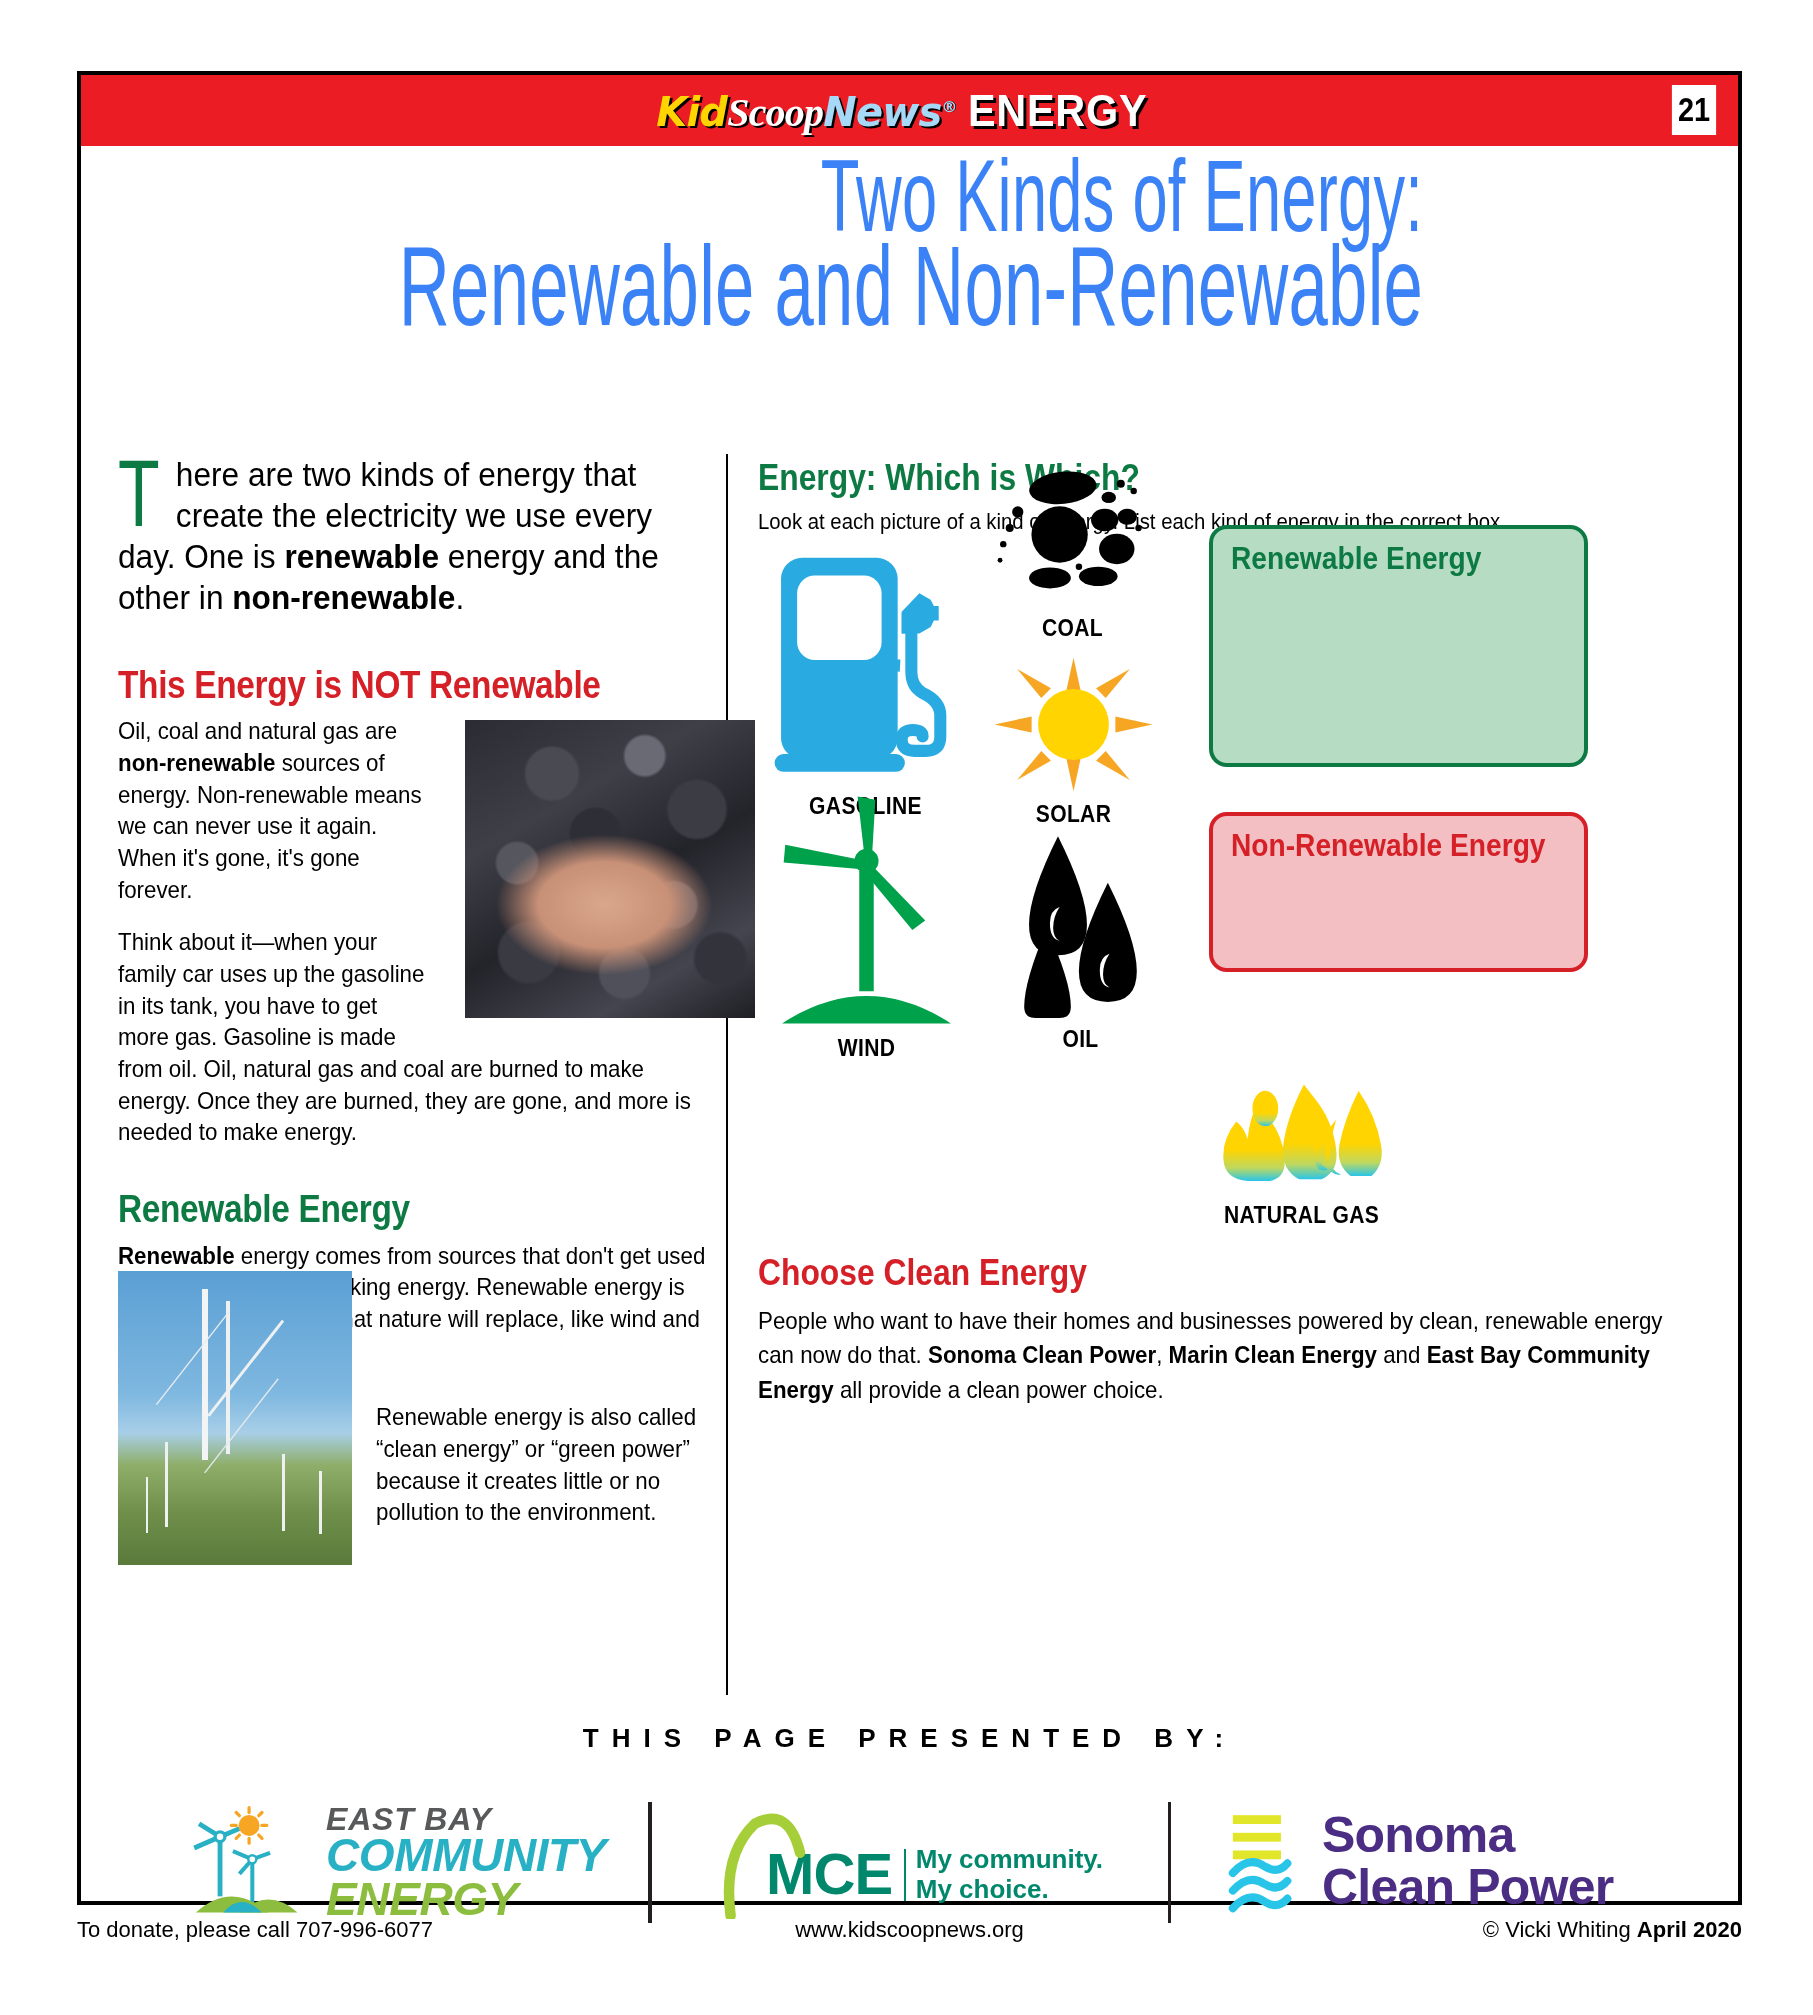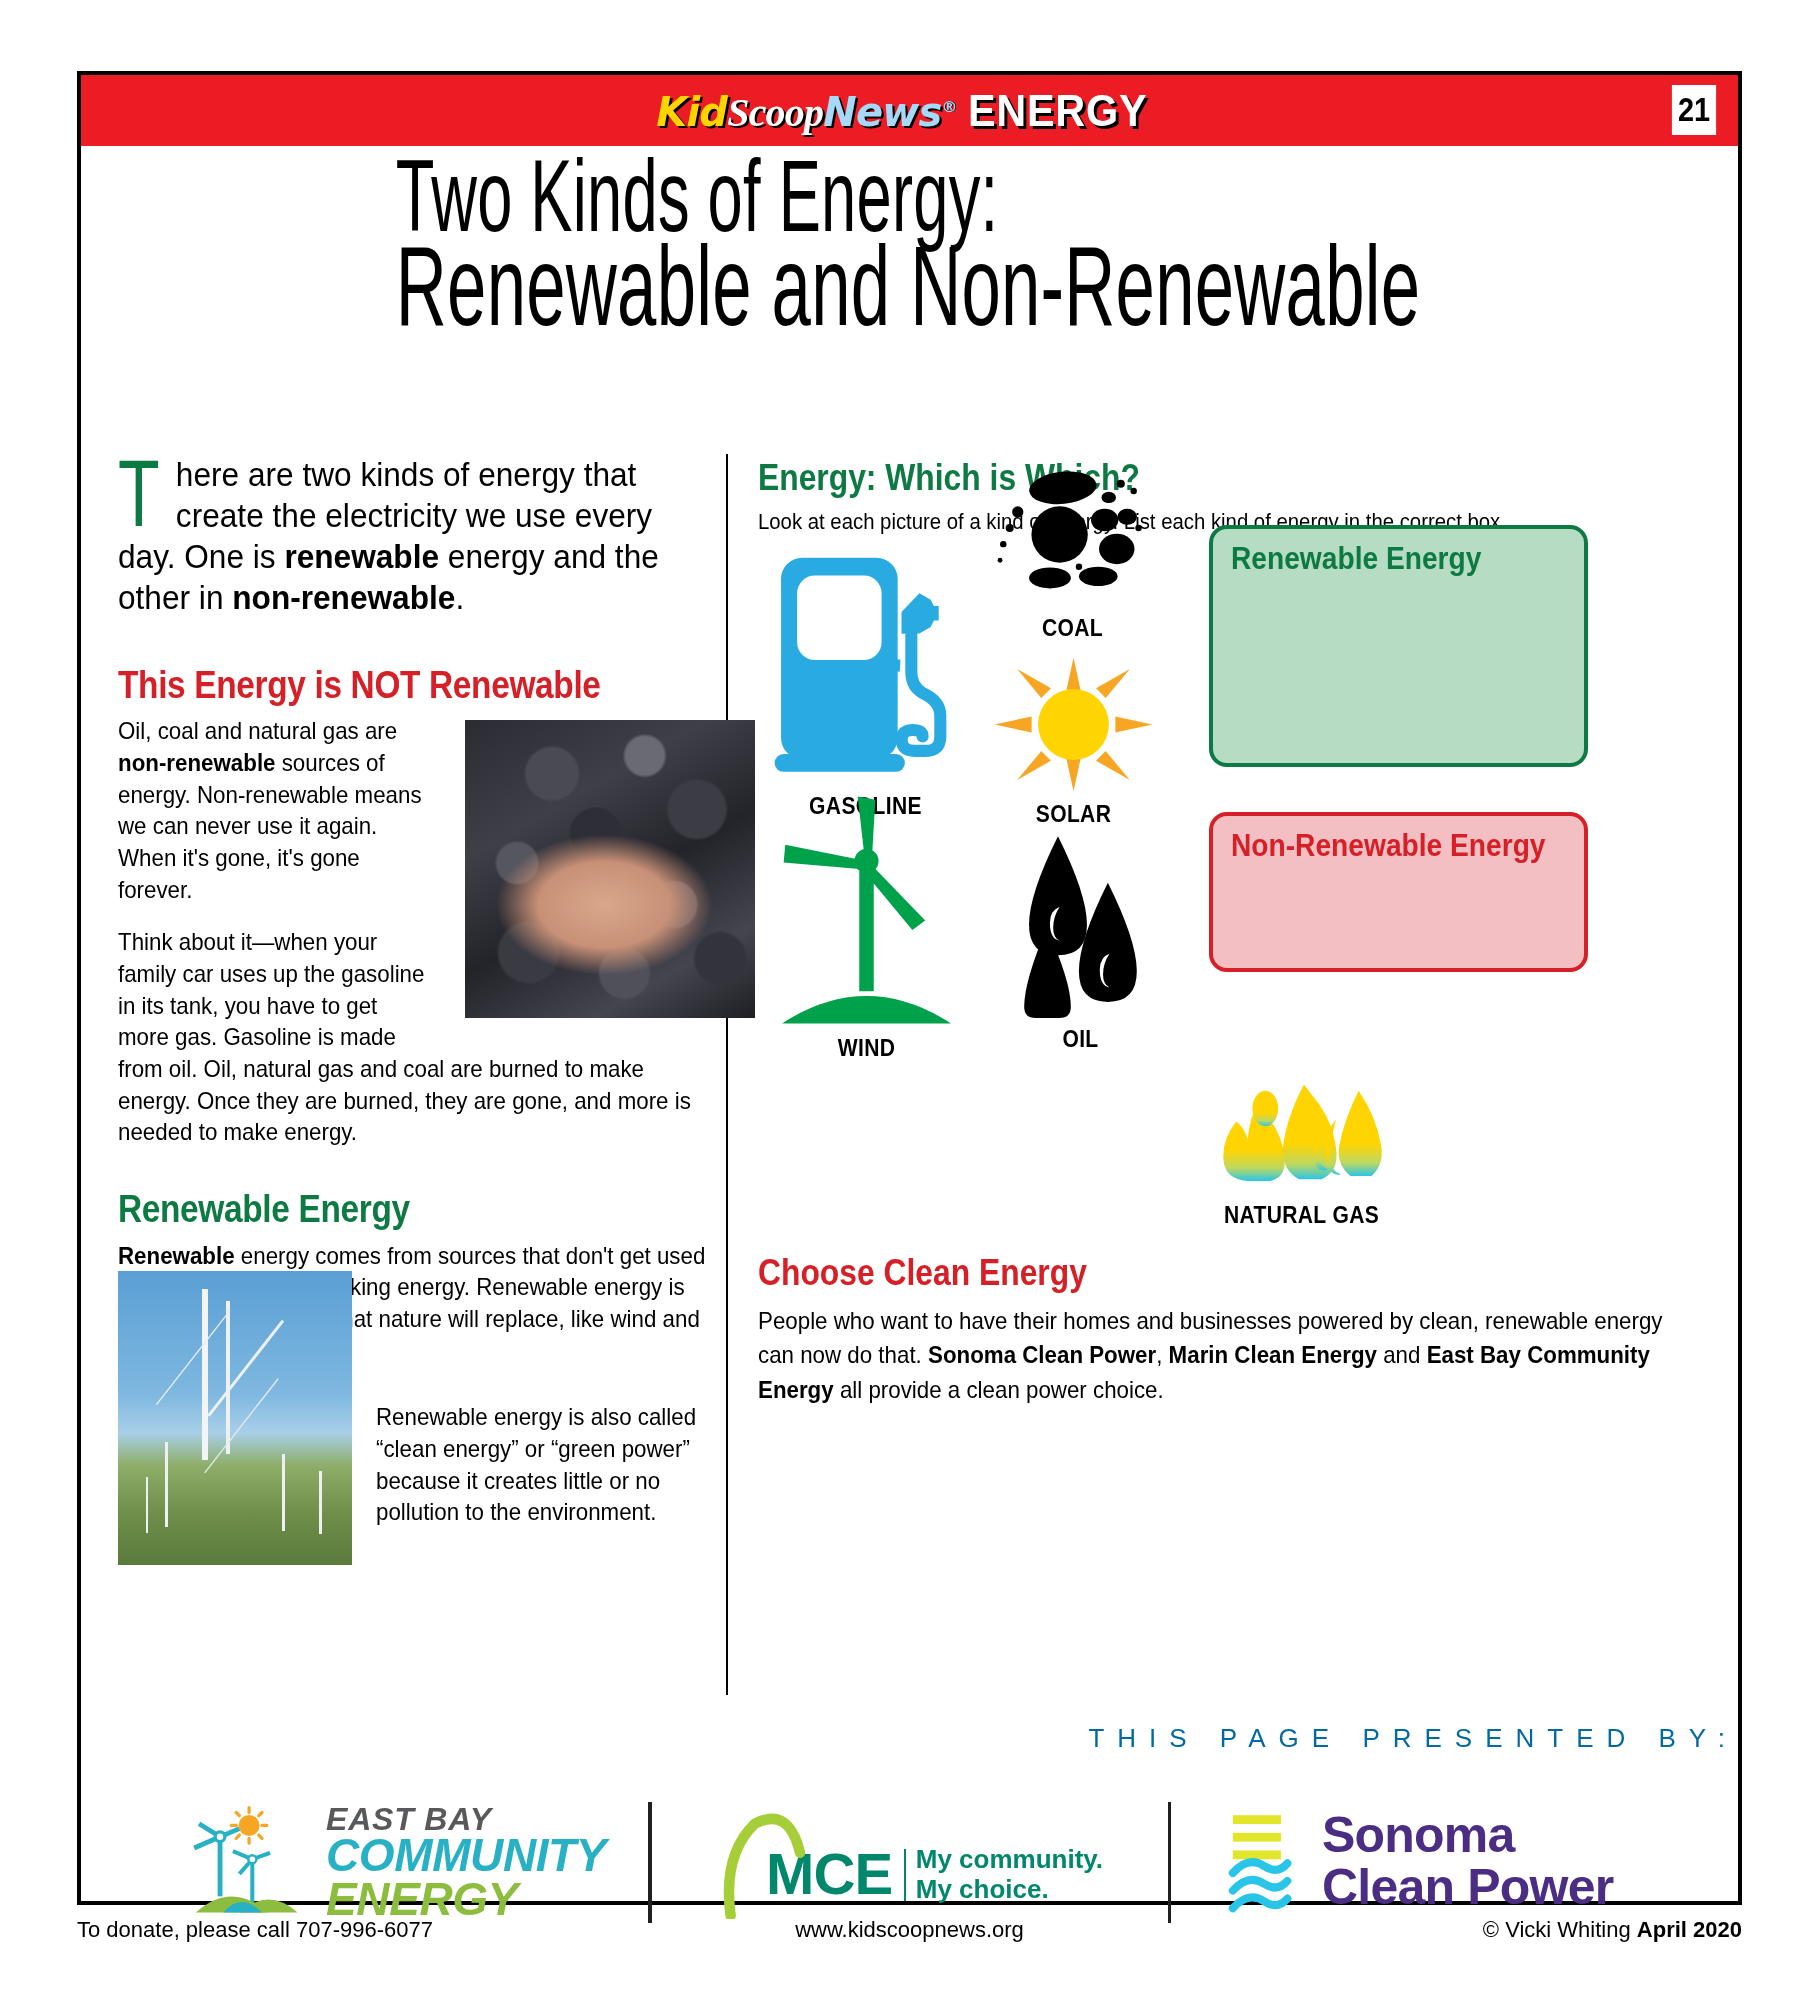--- a/index.html
+++ b/index.html
@@ -97,10 +97,10 @@
     left: 0;
     top: 74px;
     width: 100%;
-    text-align: left;
+    text-align: right;
     font-family: "Liberation Sans Narrow", "Liberation Sans", sans-serif;
     font-weight: normal;
-    color: #000000;
+    color: #3b82f6;
     line-height: 0.93;
   }
   .main-title .tline {

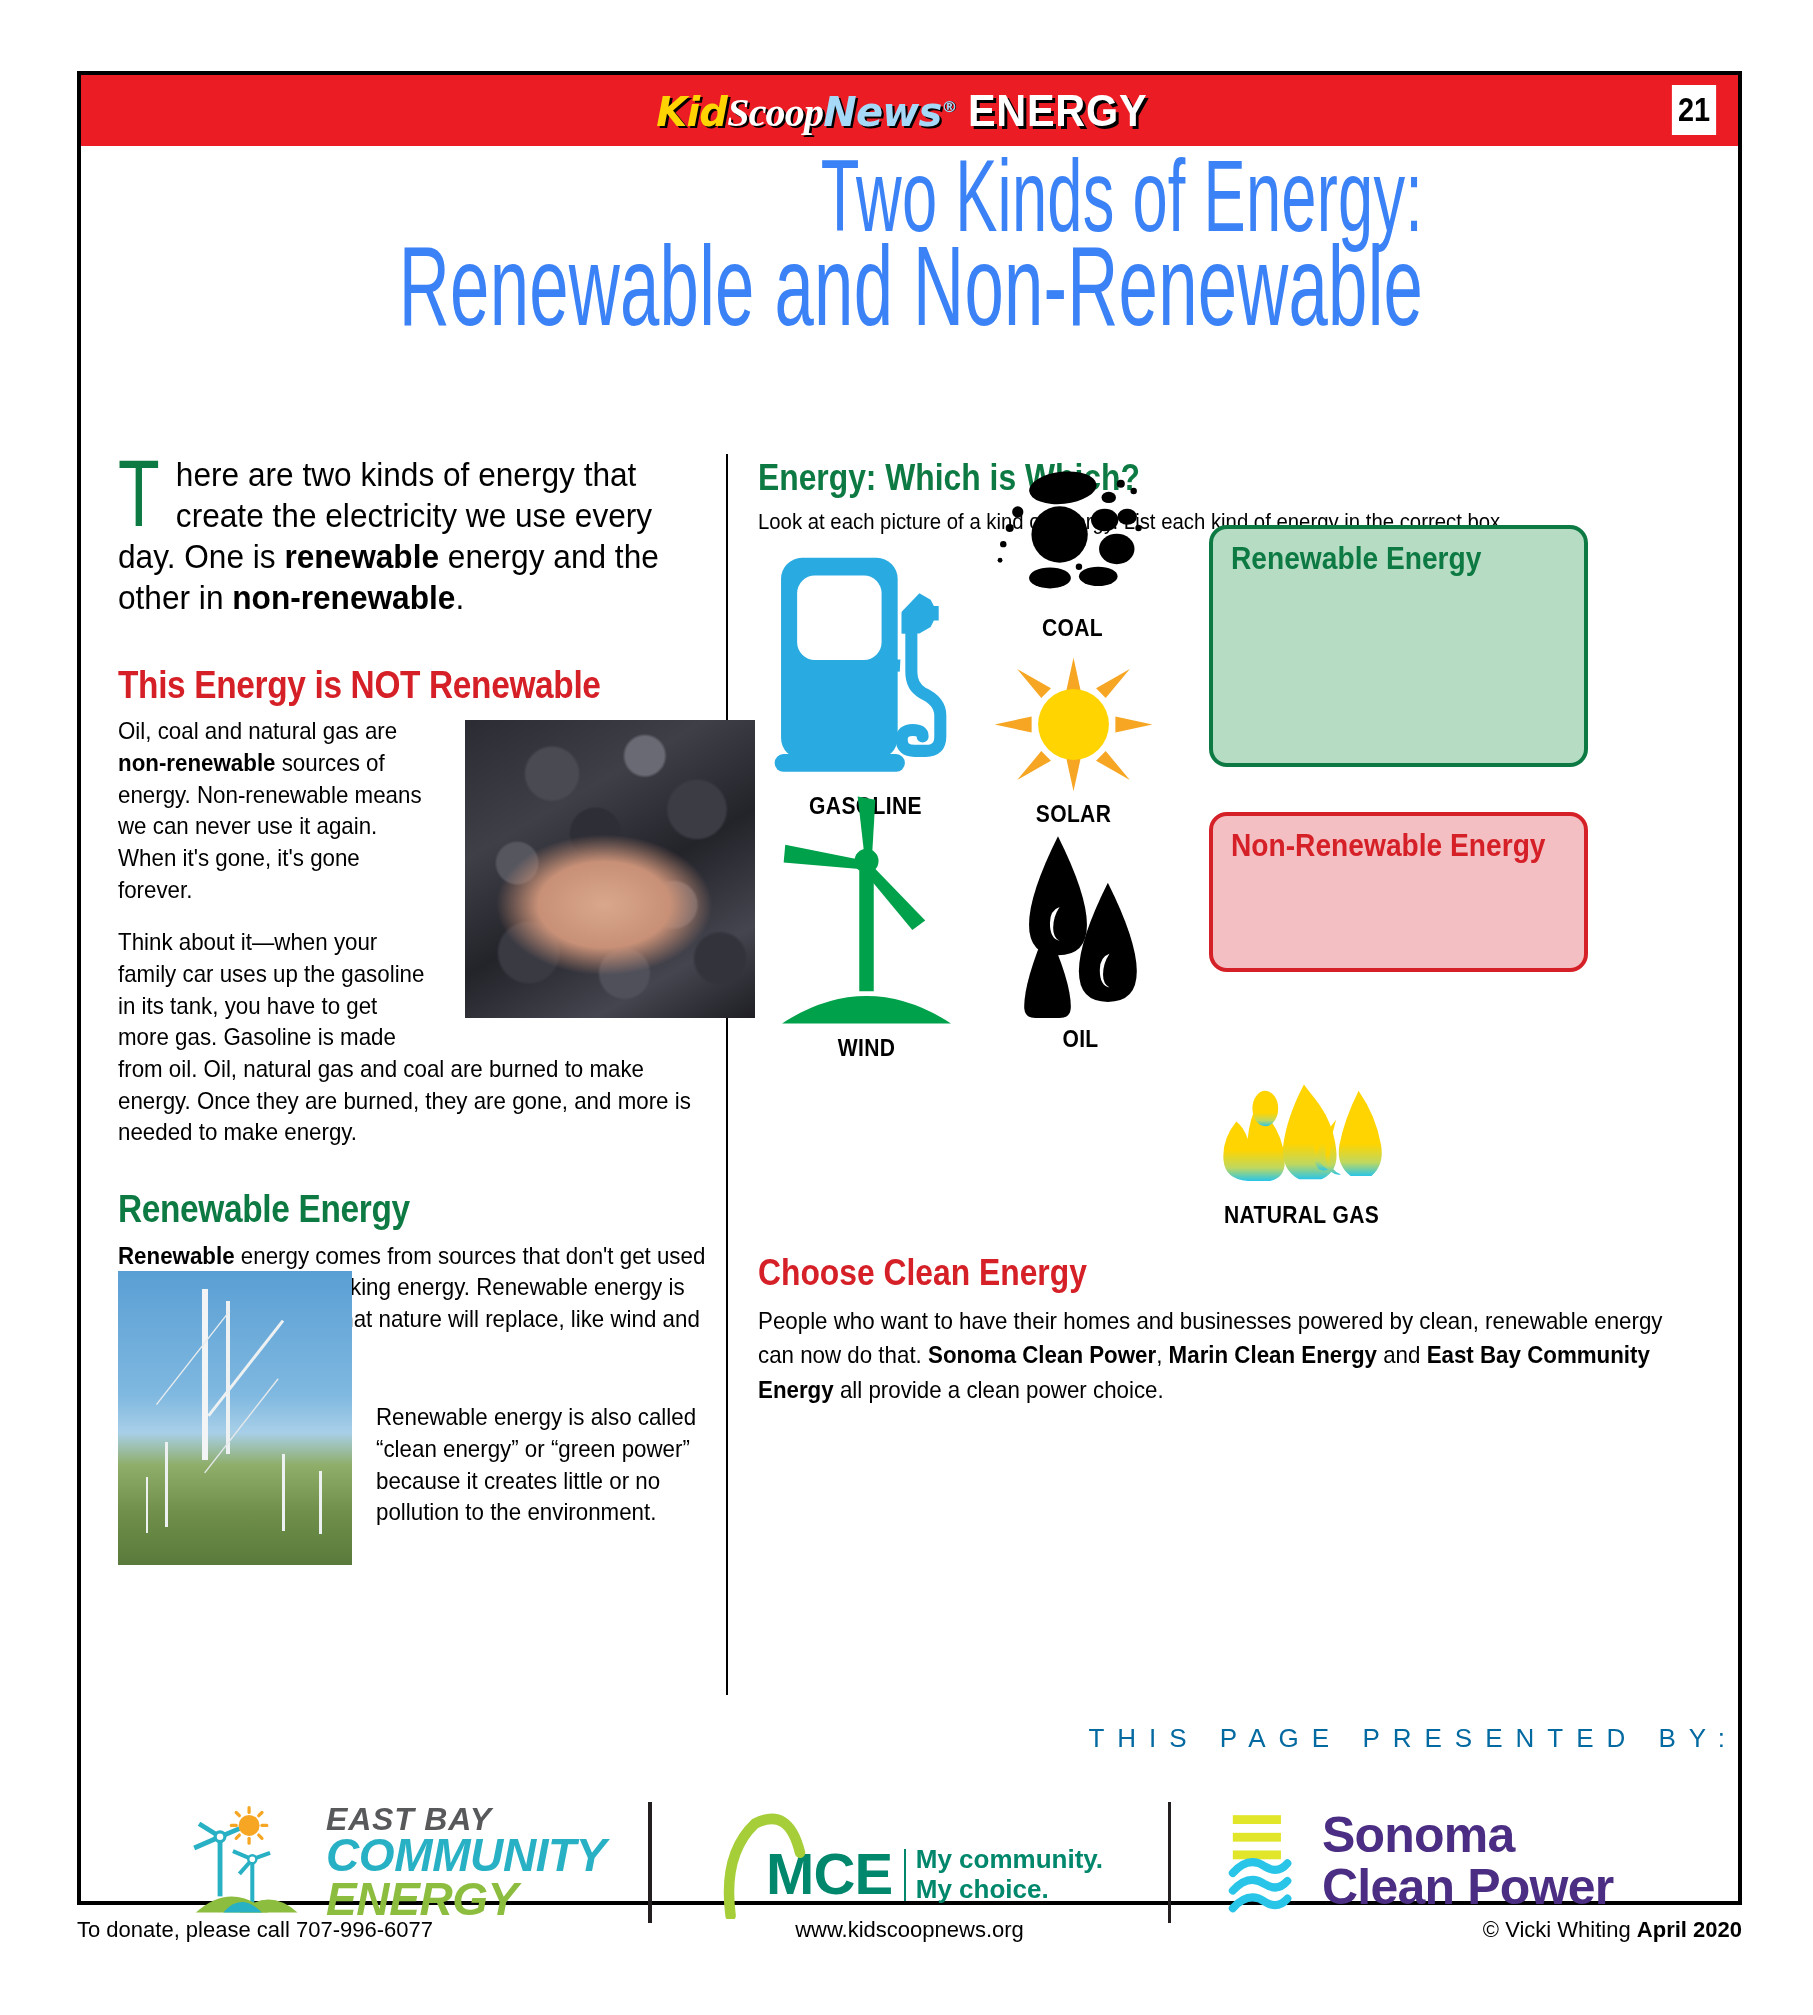--- a/index.html
+++ b/index.html
@@ -314,12 +314,12 @@
     left: 0;
     top: 1648px;
     width: 100%;
-    text-align: right;
-    font-family: "Liberation Sans Narrow", "Liberation Sans", sans-serif;
-    font-weight: normal;
+    text-align: center;
+    font-family: "Liberation Sans Narrow", "Liberation Sans", sans-serif;
+    font-weight: bold;
     font-size: 26px;
     letter-spacing: 13px;
-    color: #0369a1;
+    color: #000000;
   }
   .logo-row {
     position: absolute;

